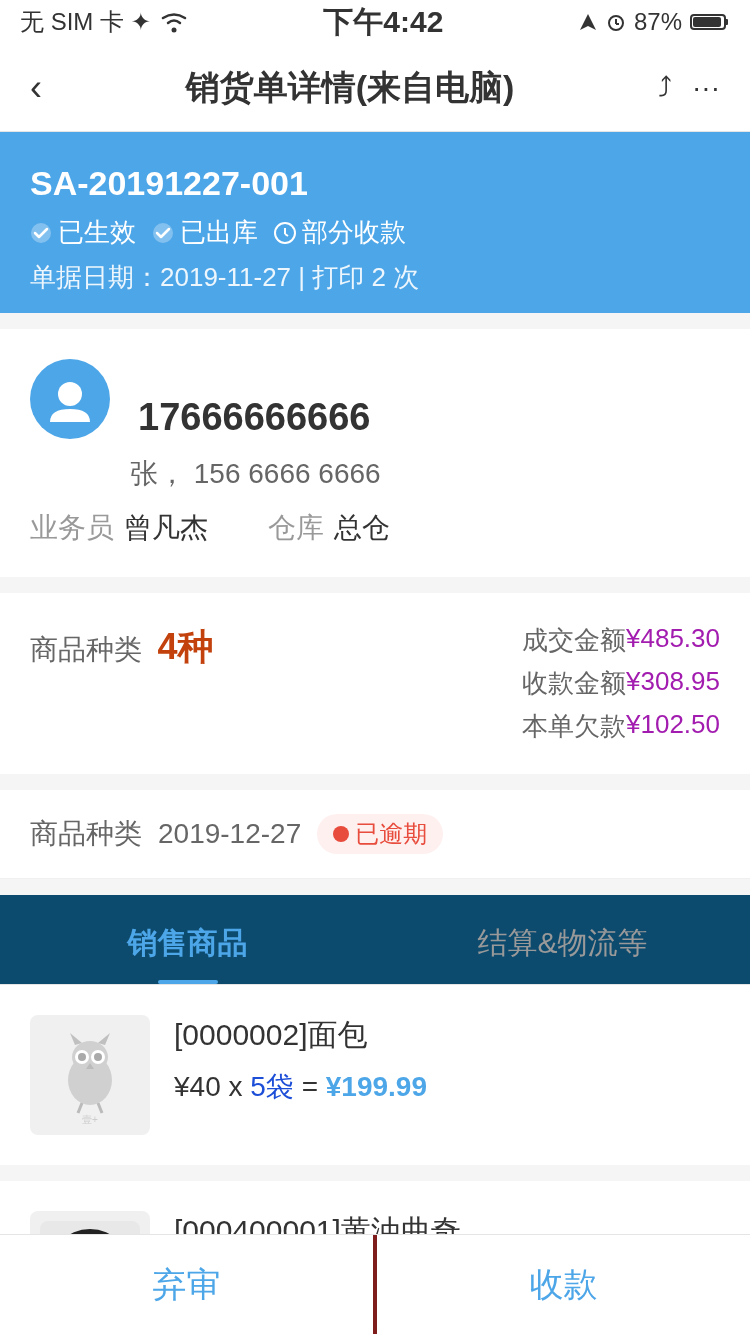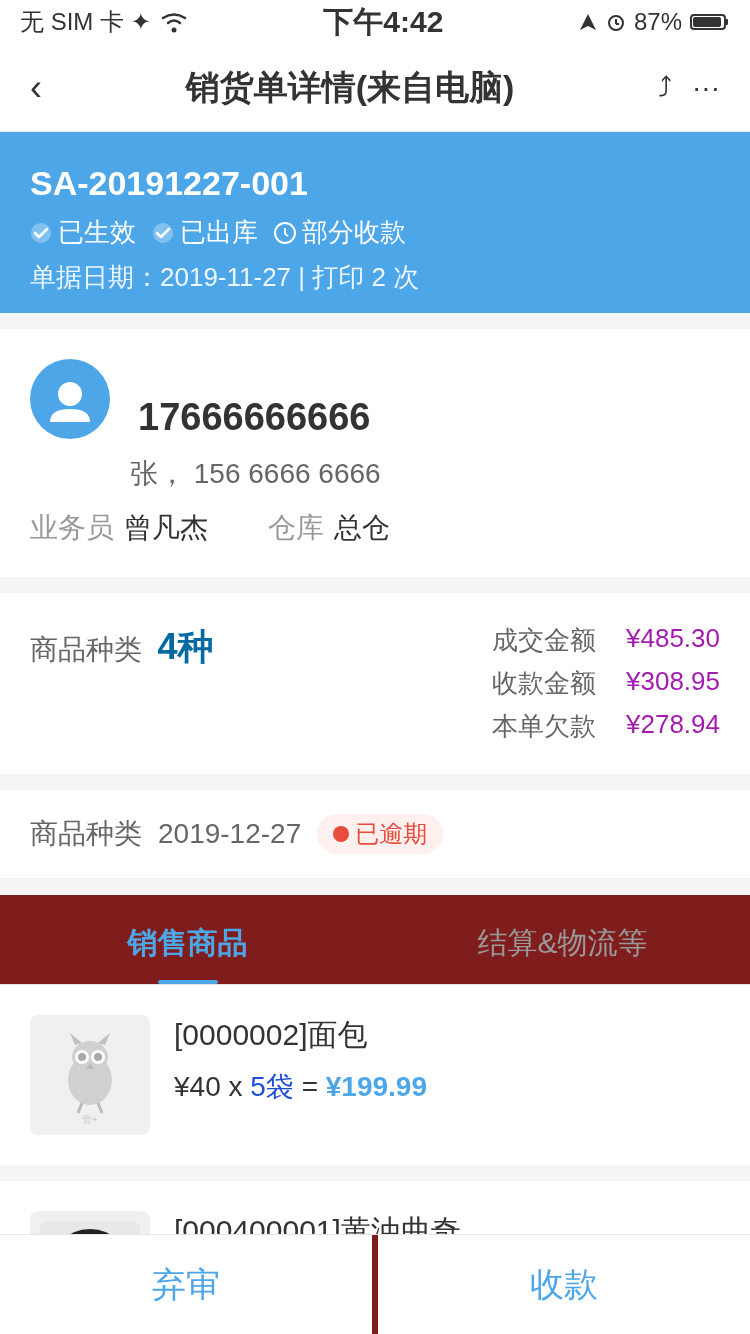--- a/index.html
+++ b/index.html
@@ -134,7 +134,7 @@
     .stat-highlight {
       font-size: 36px;
       font-weight: 600;
-      color: #0369a1;
+      color: #c2410c;
     }
     .stats-right {
       display: flex;

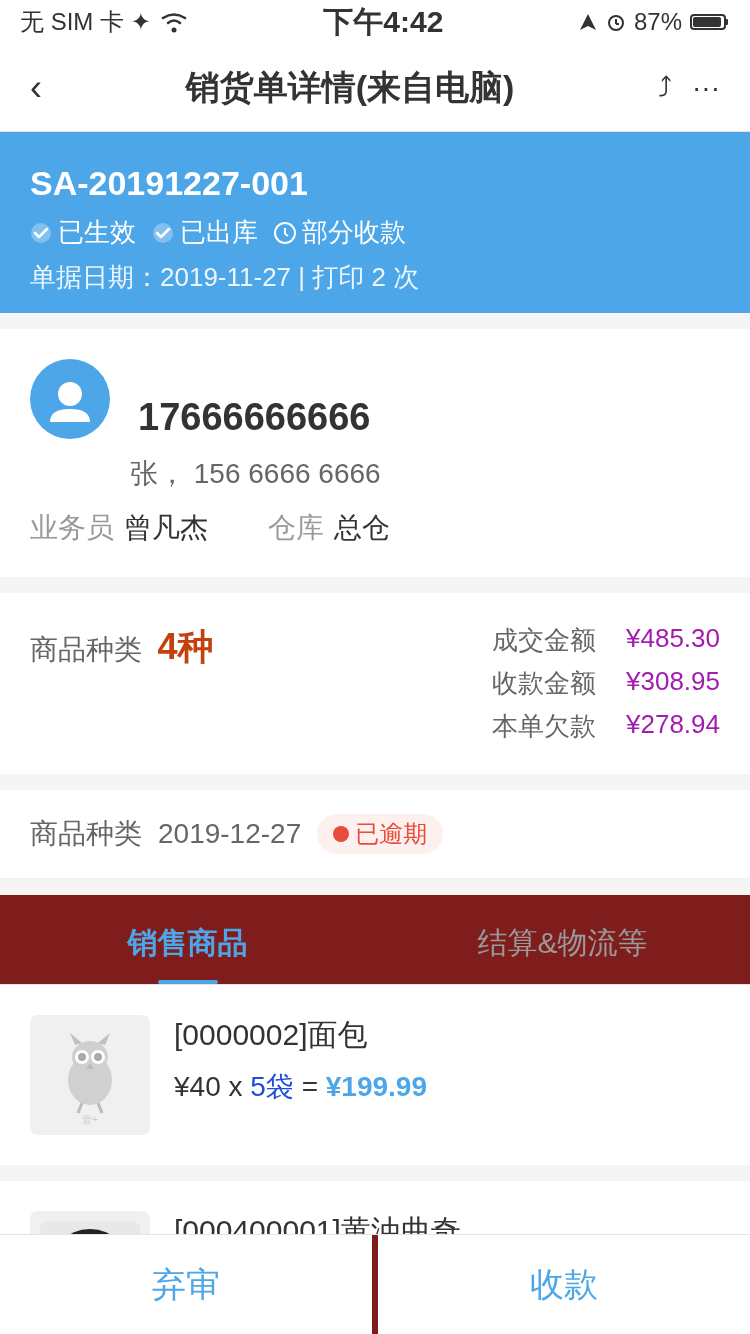--- a/index.html
+++ b/index.html
@@ -145,7 +145,6 @@
     .stat-item {
       display: flex;
       justify-content: space-between;
-      gap: 30px;
       font-size: 26px;
     }
     .stat-item-label { color: #666; }

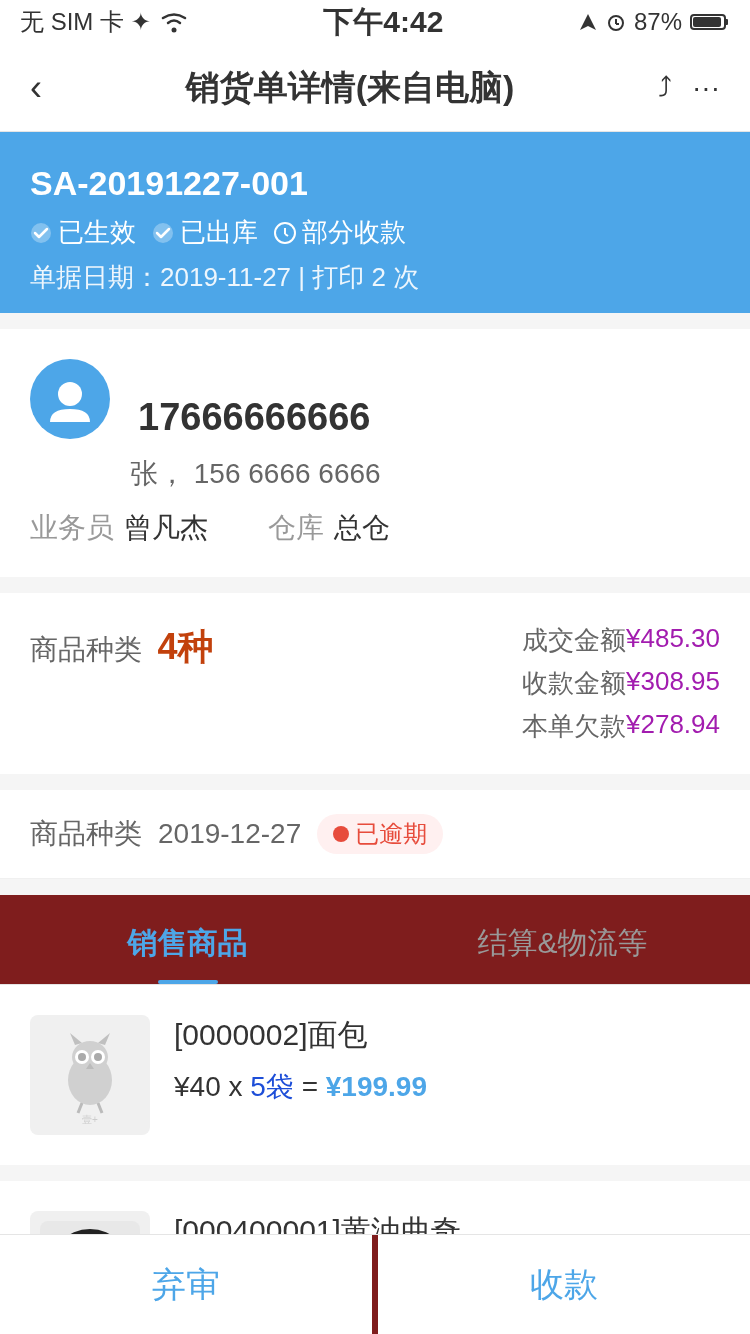--- a/index.html
+++ b/index.html
@@ -393,7 +393,7 @@
     </div>
     <div class="stat-item">
       <span class="stat-item-label">本单欠款</span>
-      <span class="stat-item-value">¥278.94</span>
+      <span class="stat-item-value">¥102.50</span>
     </div>
   </div>
 </div>

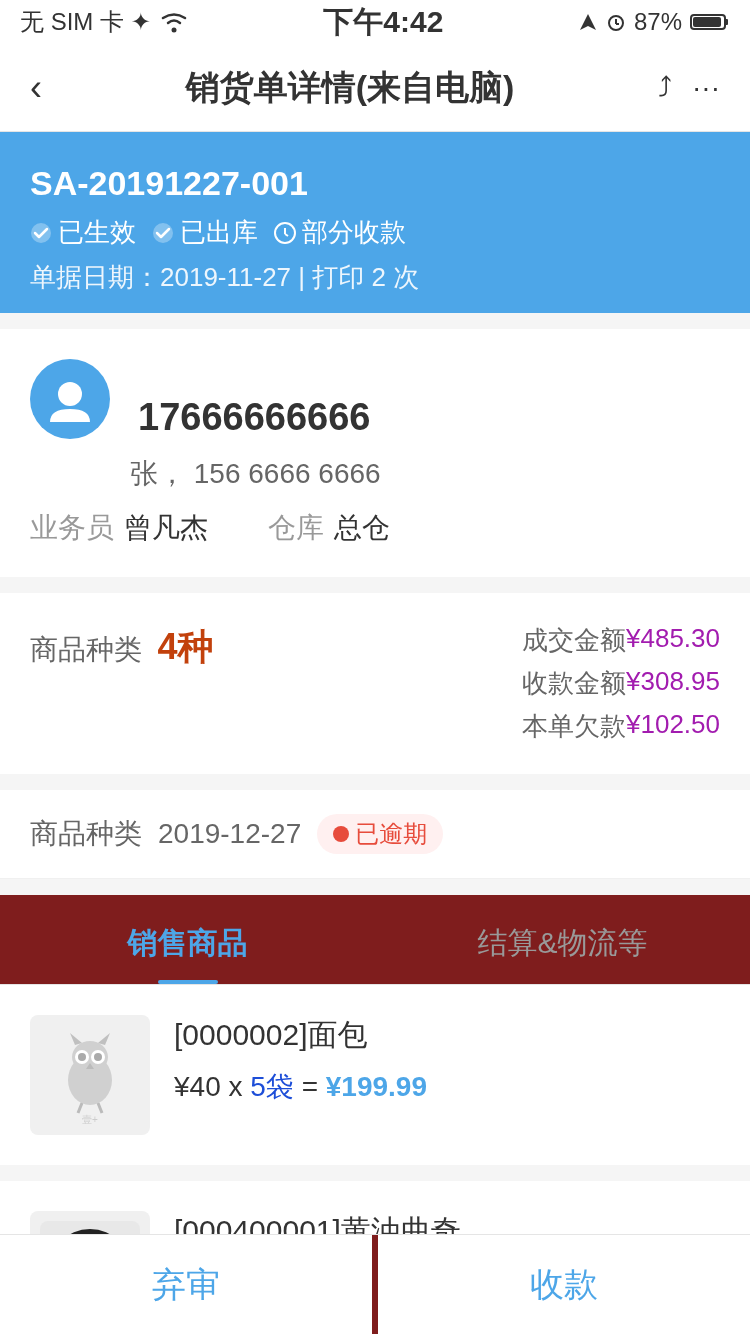--- a/index.html
+++ b/index.html
@@ -182,7 +182,7 @@
 
     
     .tabs {
-      background: #7f1d1d;
+      background: #0c4a6e;
       display: flex;
       border-bottom: 1px solid #e5e5e5;
       margin-top: 16px;

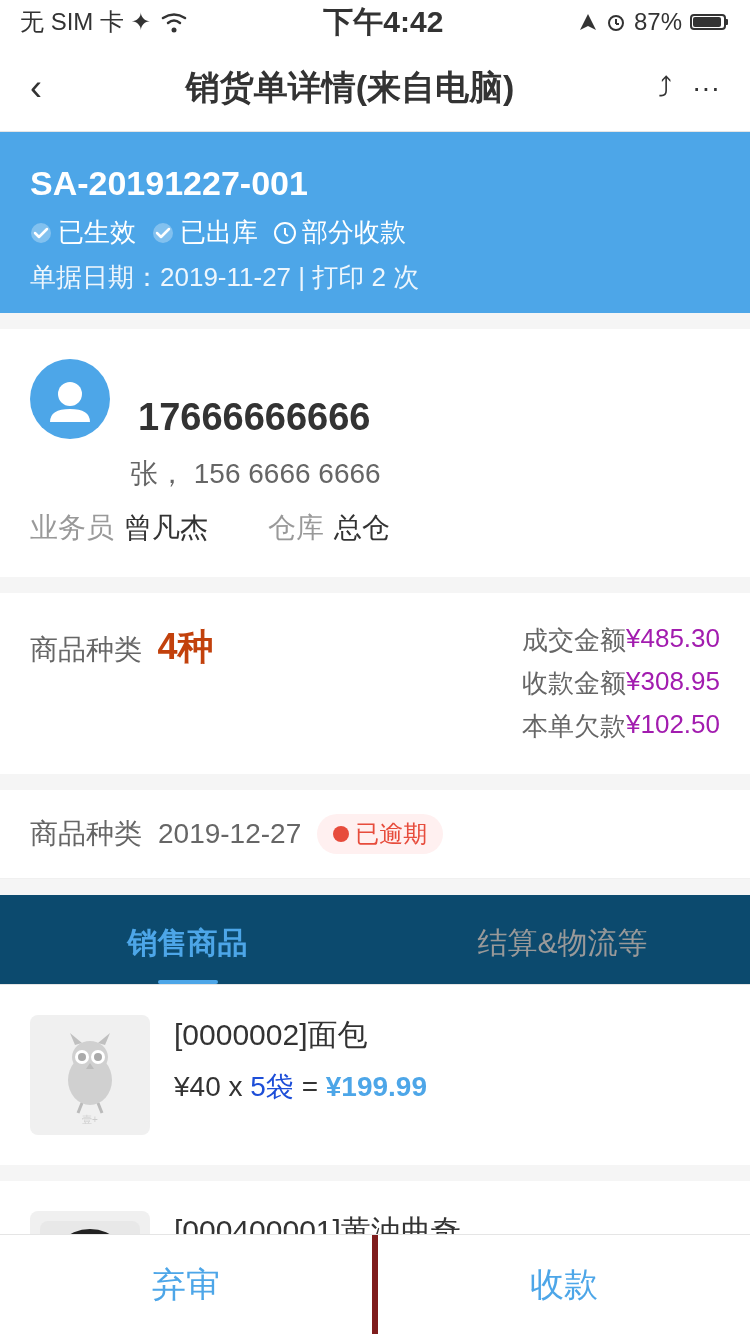--- a/index.html
+++ b/index.html
@@ -277,7 +277,7 @@
       font-weight: 500;
       cursor: pointer;
     }
-    .bottom-btn.left { color: #4da6e8; border-right: 6px solid #7f1d1d; }
+    .bottom-btn.left { color: #4da6e8; border-right: 4px solid #7f1d1d; }
     .bottom-btn.right { color: #4da6e8; }
   </style>
 </head>

